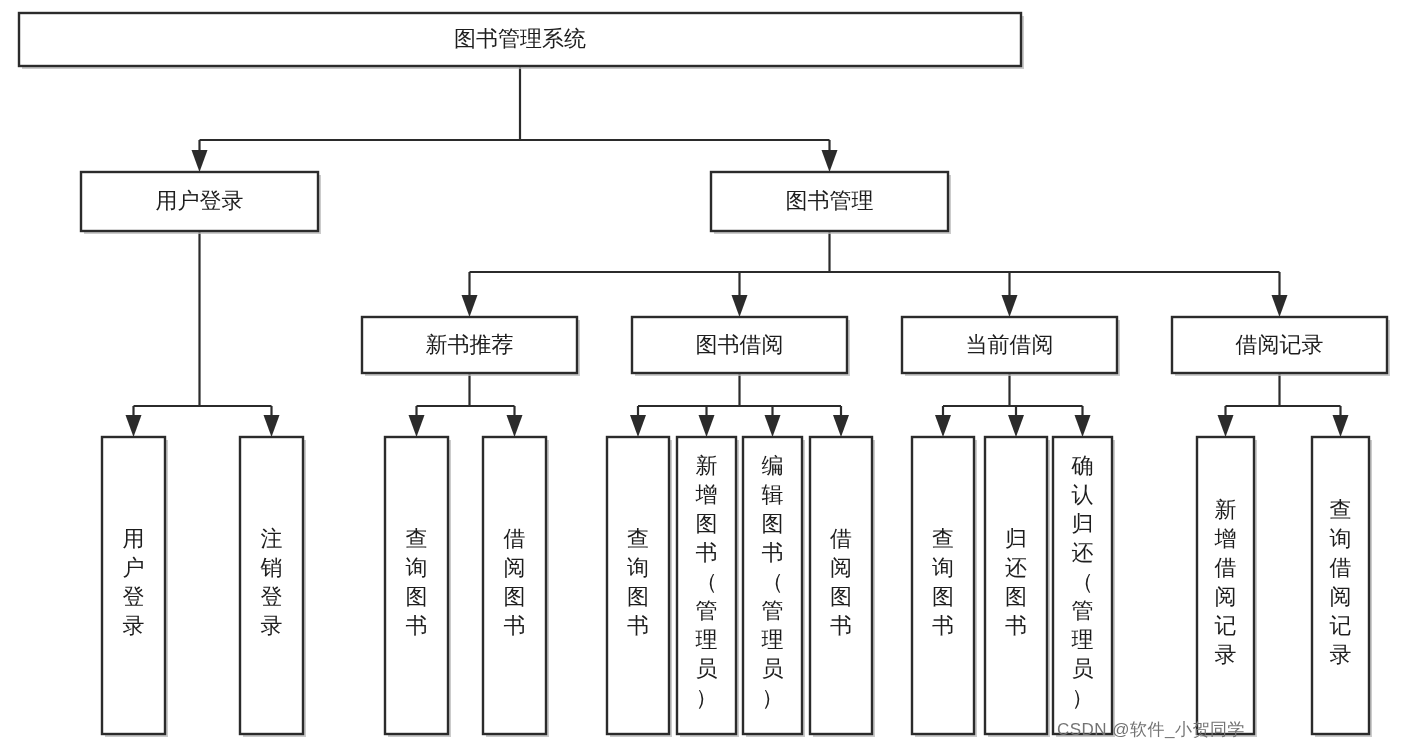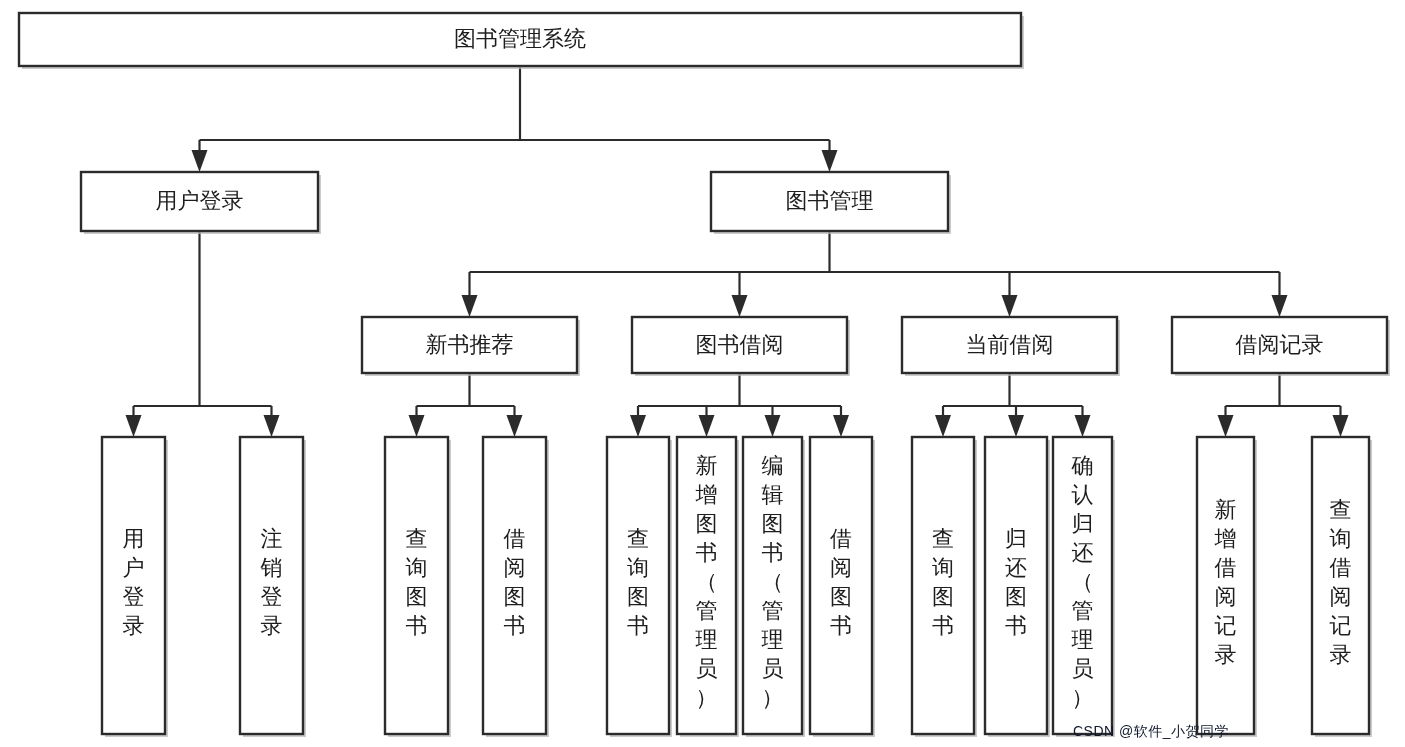--- a/index.html
+++ b/index.html
@@ -60,11 +60,11 @@
   }
   .watermark {
     position: absolute;
-    right: 30px;
+    right: 14px;
     bottom: 6px;
     font-family: "Liberation Sans", "DejaVu Sans", sans-serif;
-    font-size: 14px;
-    color: #0f172a;
+    font-size: 17px;
+    color: #737373;
     letter-spacing: 0.5px;
     white-space: nowrap;
     user-select: none;

